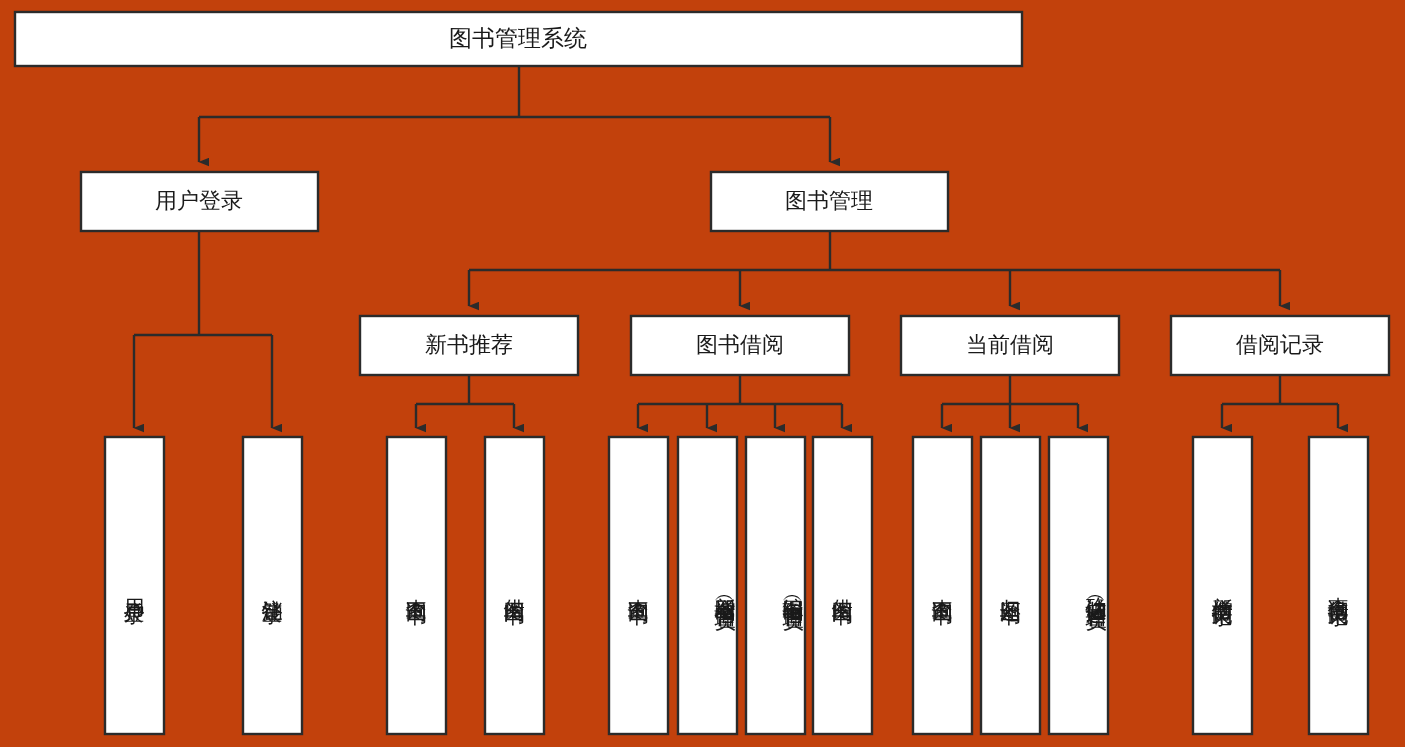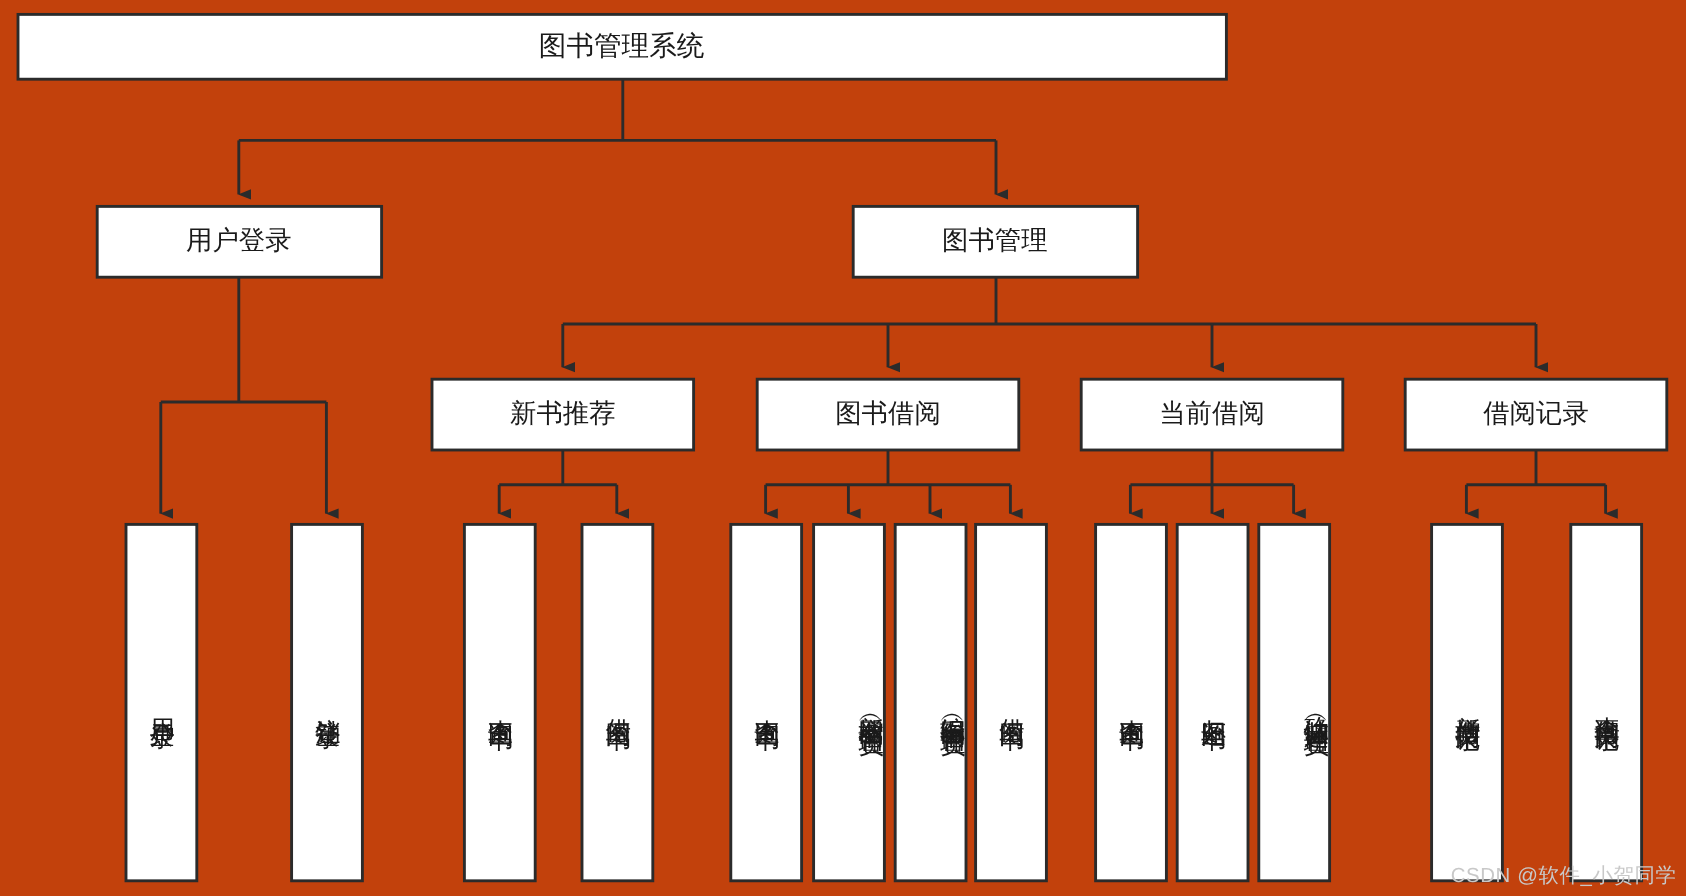--- a/index.html
+++ b/index.html
@@ -219,7 +219,6 @@
   <div class="vlabel" style="left:1193px; top:437px; width:59px; height:297px; display:flex; align-items:center; justify-content:center;">新增借阅记录</div>
   <div class="vlabel" style="left:1309px; top:437px; width:59px; height:297px; display:flex; align-items:center; justify-content:center;">查询借阅记录</div>
 
-  <div id="watermark">CSDN @软件_小贺同学</div>
 
 </div>
 

